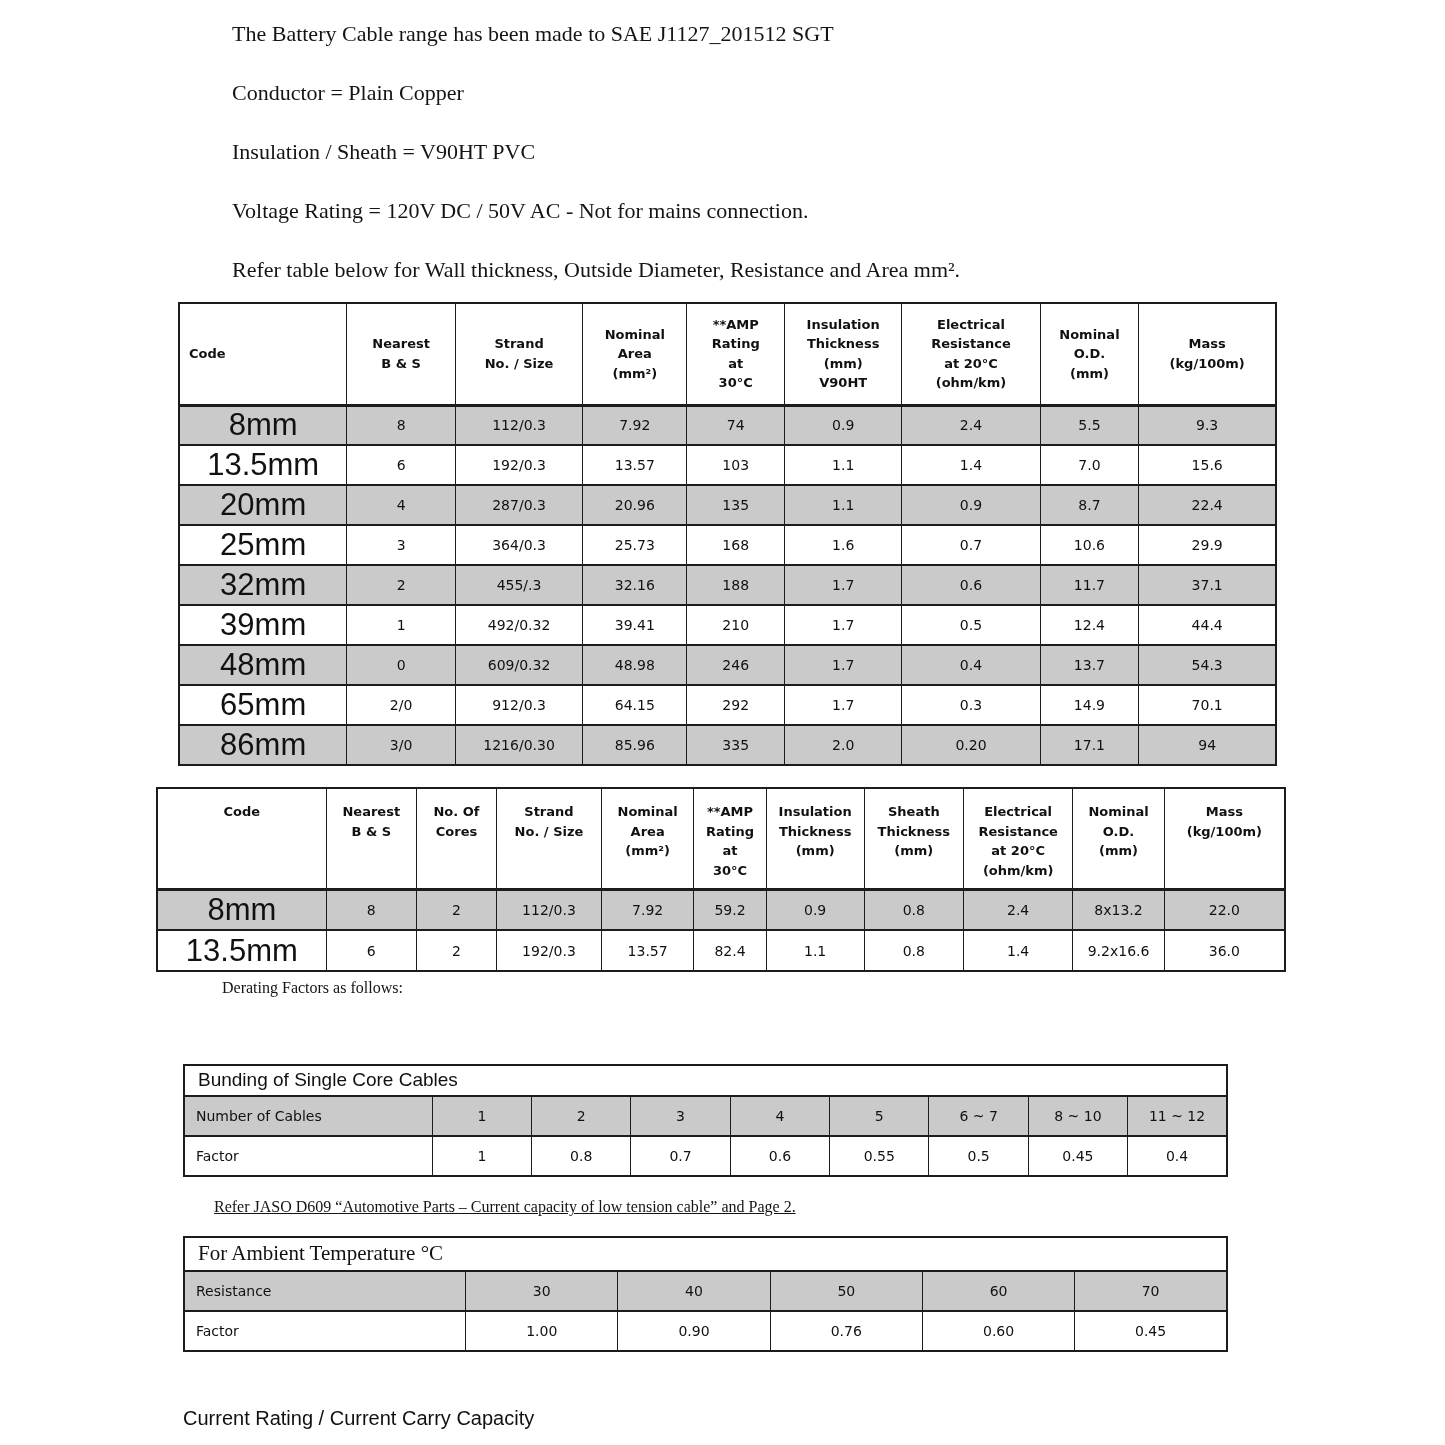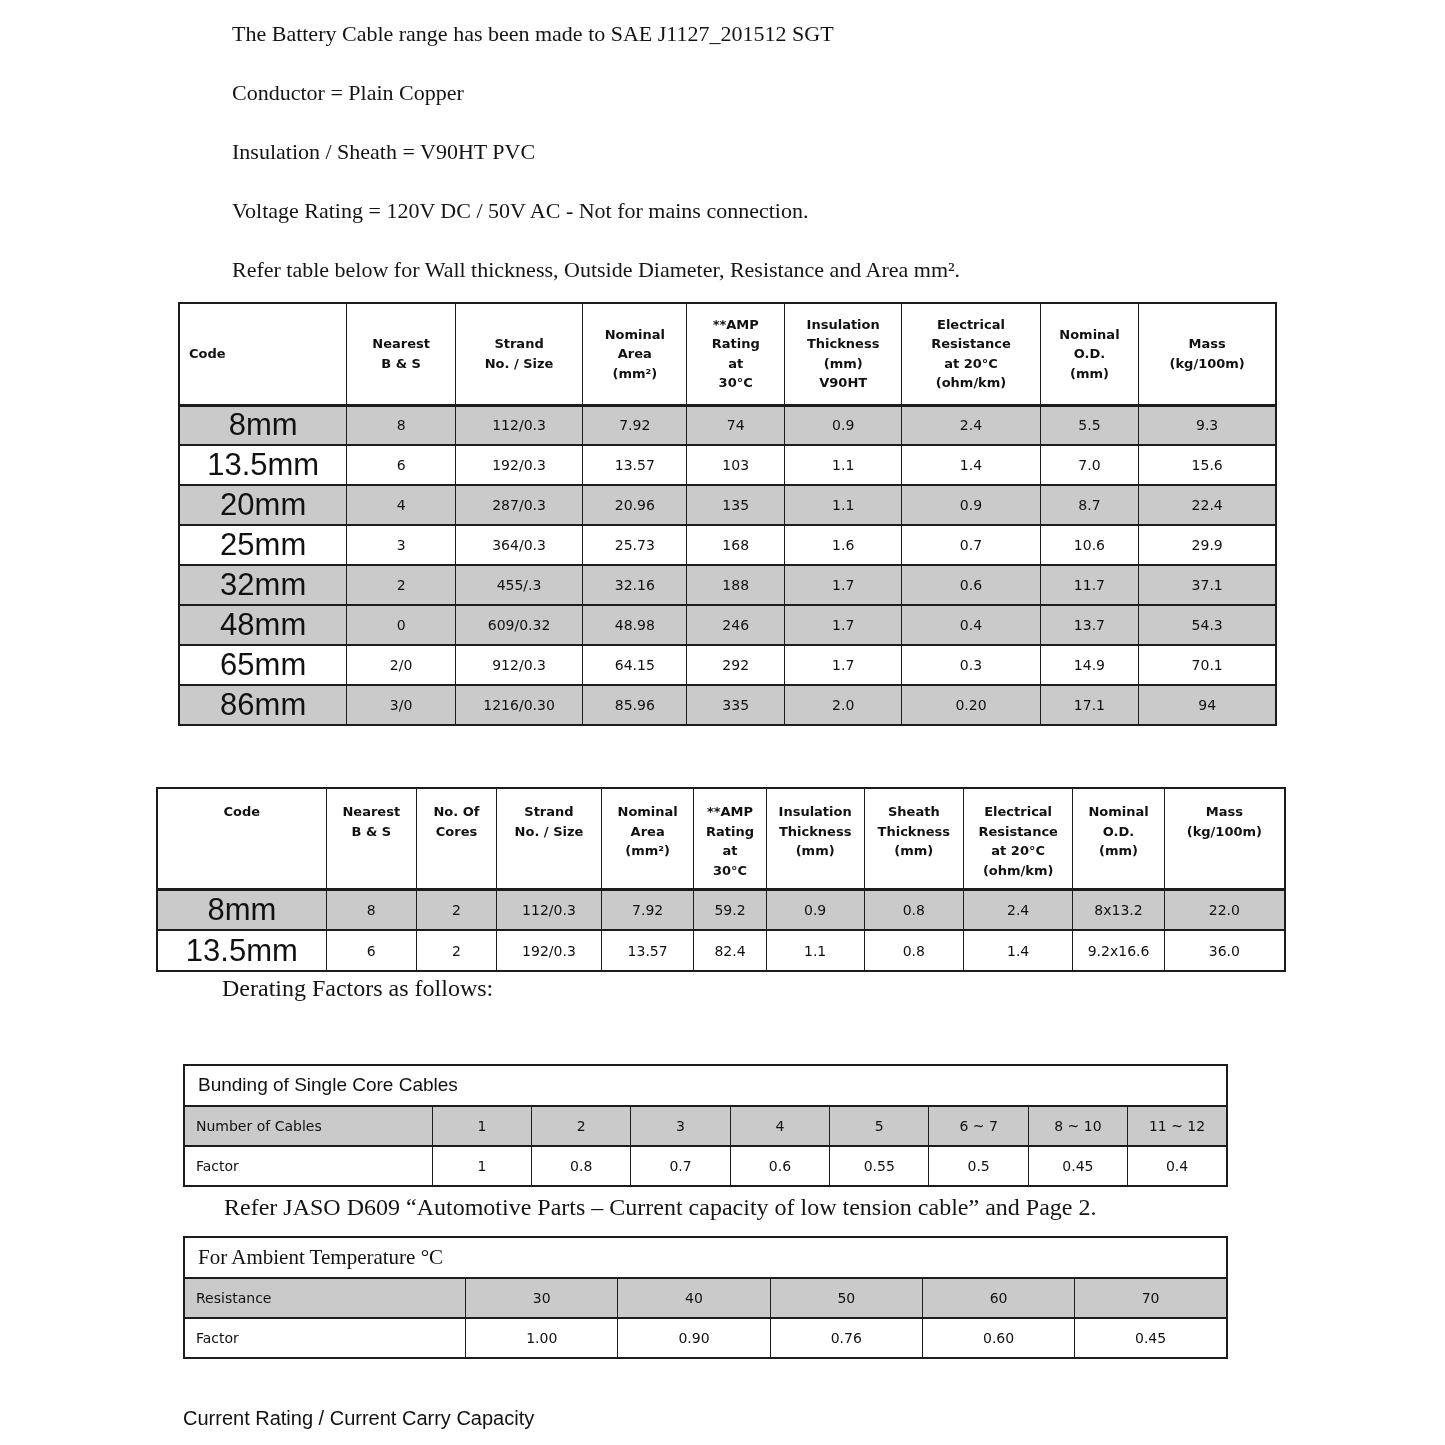--- a/index.html
+++ b/index.html
@@ -233,6 +233,17 @@
           <td>0.6</td>
           <td>11.7</td>
           <td>37.1</td>
+        </tr>
+        <tr>
+          <td class="code">39mm</td>
+          <td>1</td>
+          <td>492/0.32</td>
+          <td>39.41</td>
+          <td>210</td>
+          <td>1.7</td>
+          <td>0.5</td>
+          <td>12.4</td>
+          <td>44.4</td>
         </tr>
         <tr class="shaded">
           <td class="code">48mm</td>

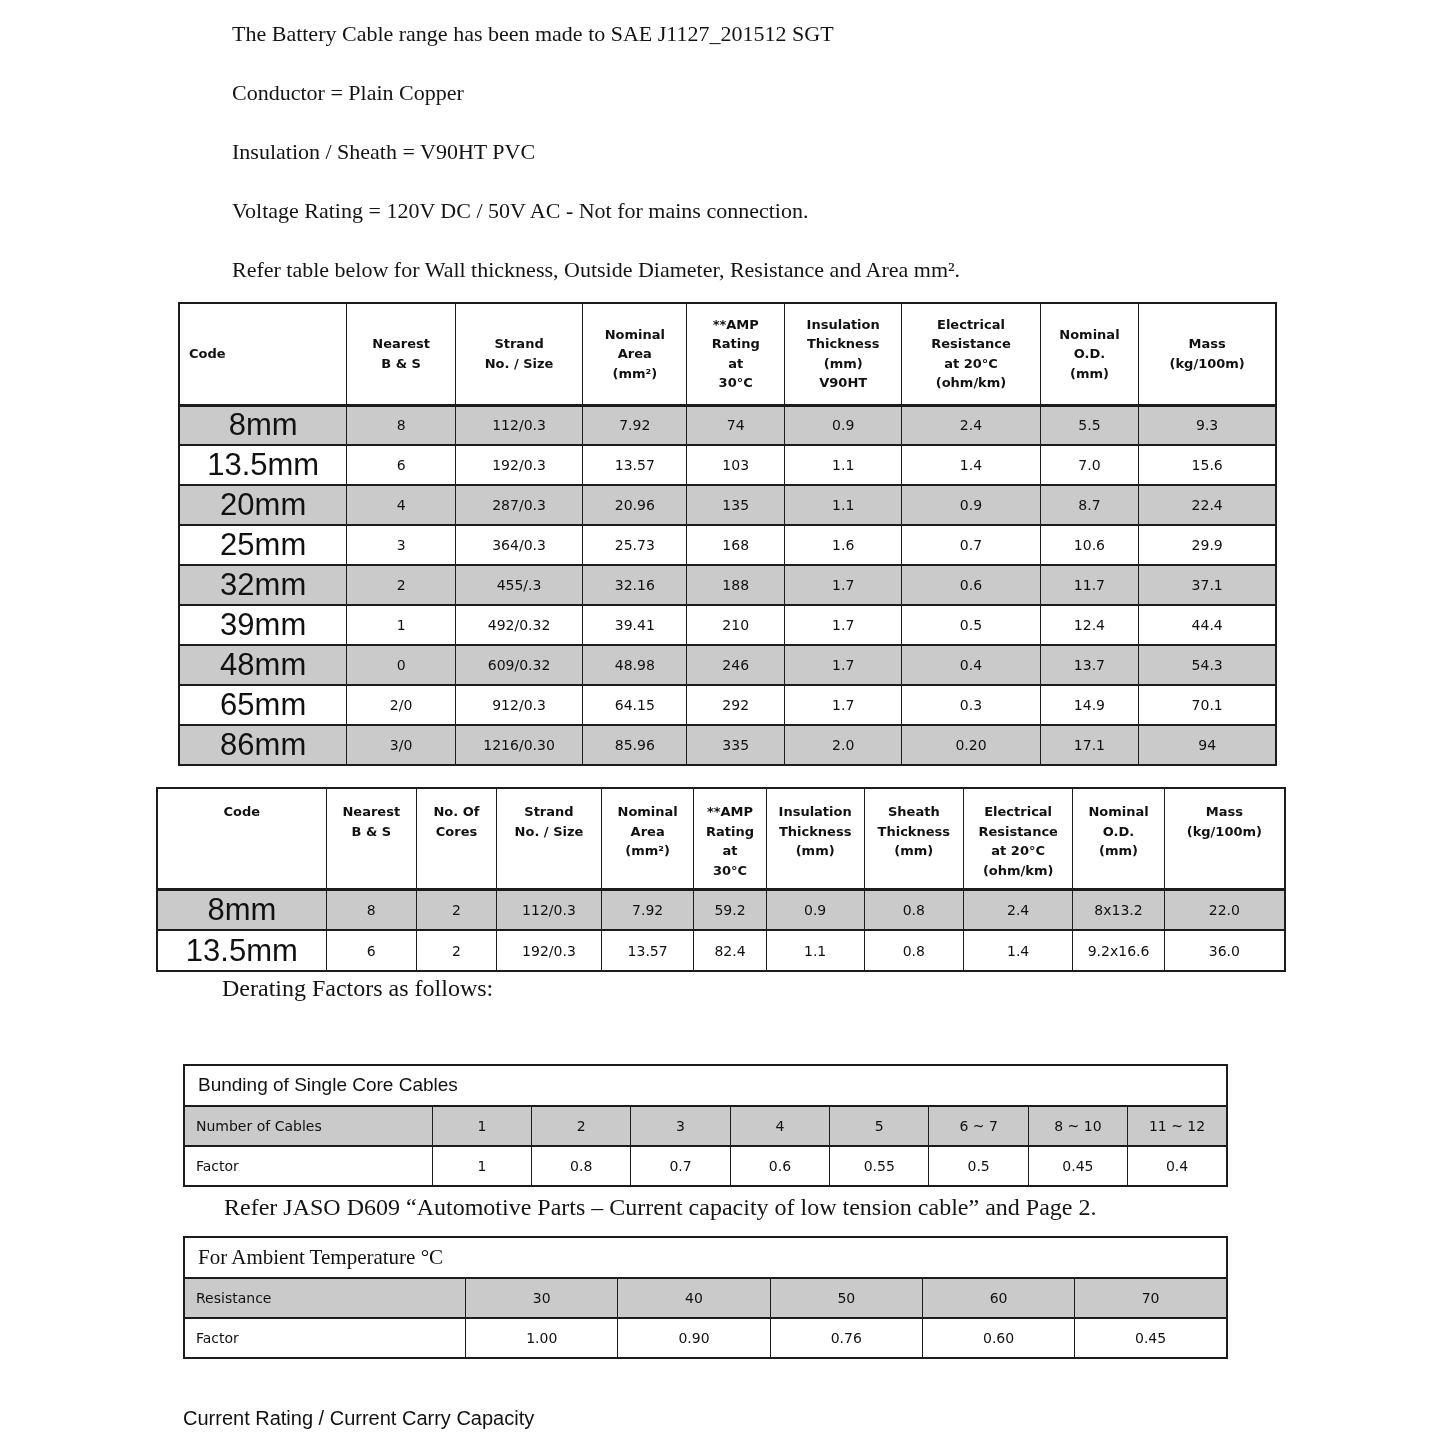--- a/index.html
+++ b/index.html
@@ -34,7 +34,7 @@
     position: absolute;
     margin: 0;
     font-family: "Liberation Serif", serif;
-    font-size: 24px;
+    font-size: 16px;
     line-height: 26px;
     color: var(--text);
     white-space: nowrap;

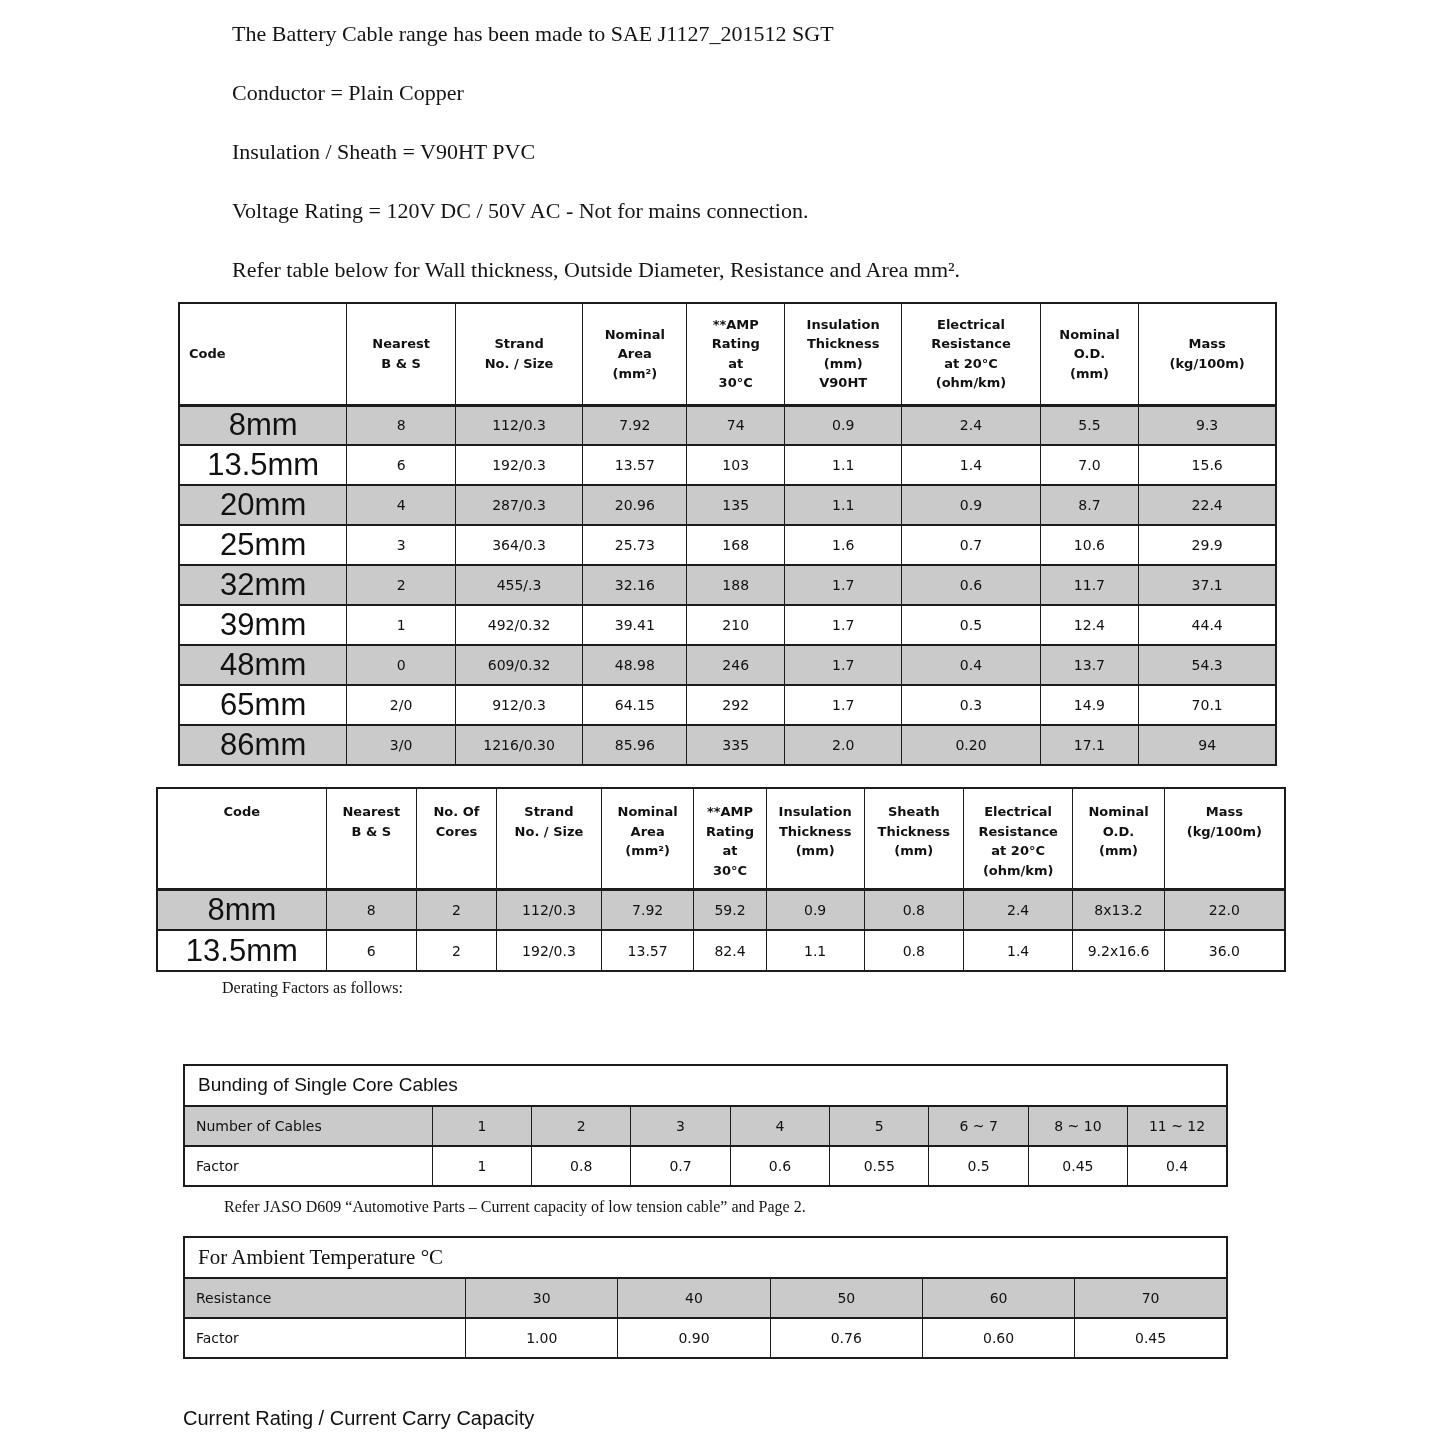--- a/index.html
+++ b/index.html
@@ -104,7 +104,7 @@
   #bunding { left: 183px; top: 1064px; }
   #ambient { left: 183px; top: 1236px; }
   .factor tr { height: 40px; }
-  .factor tr.title-row { height: 41px; }
+  .factor tr.title-row { height: 31px; }
   .factor th.title-cell {
     text-align: left;
     padding-left: 13px;

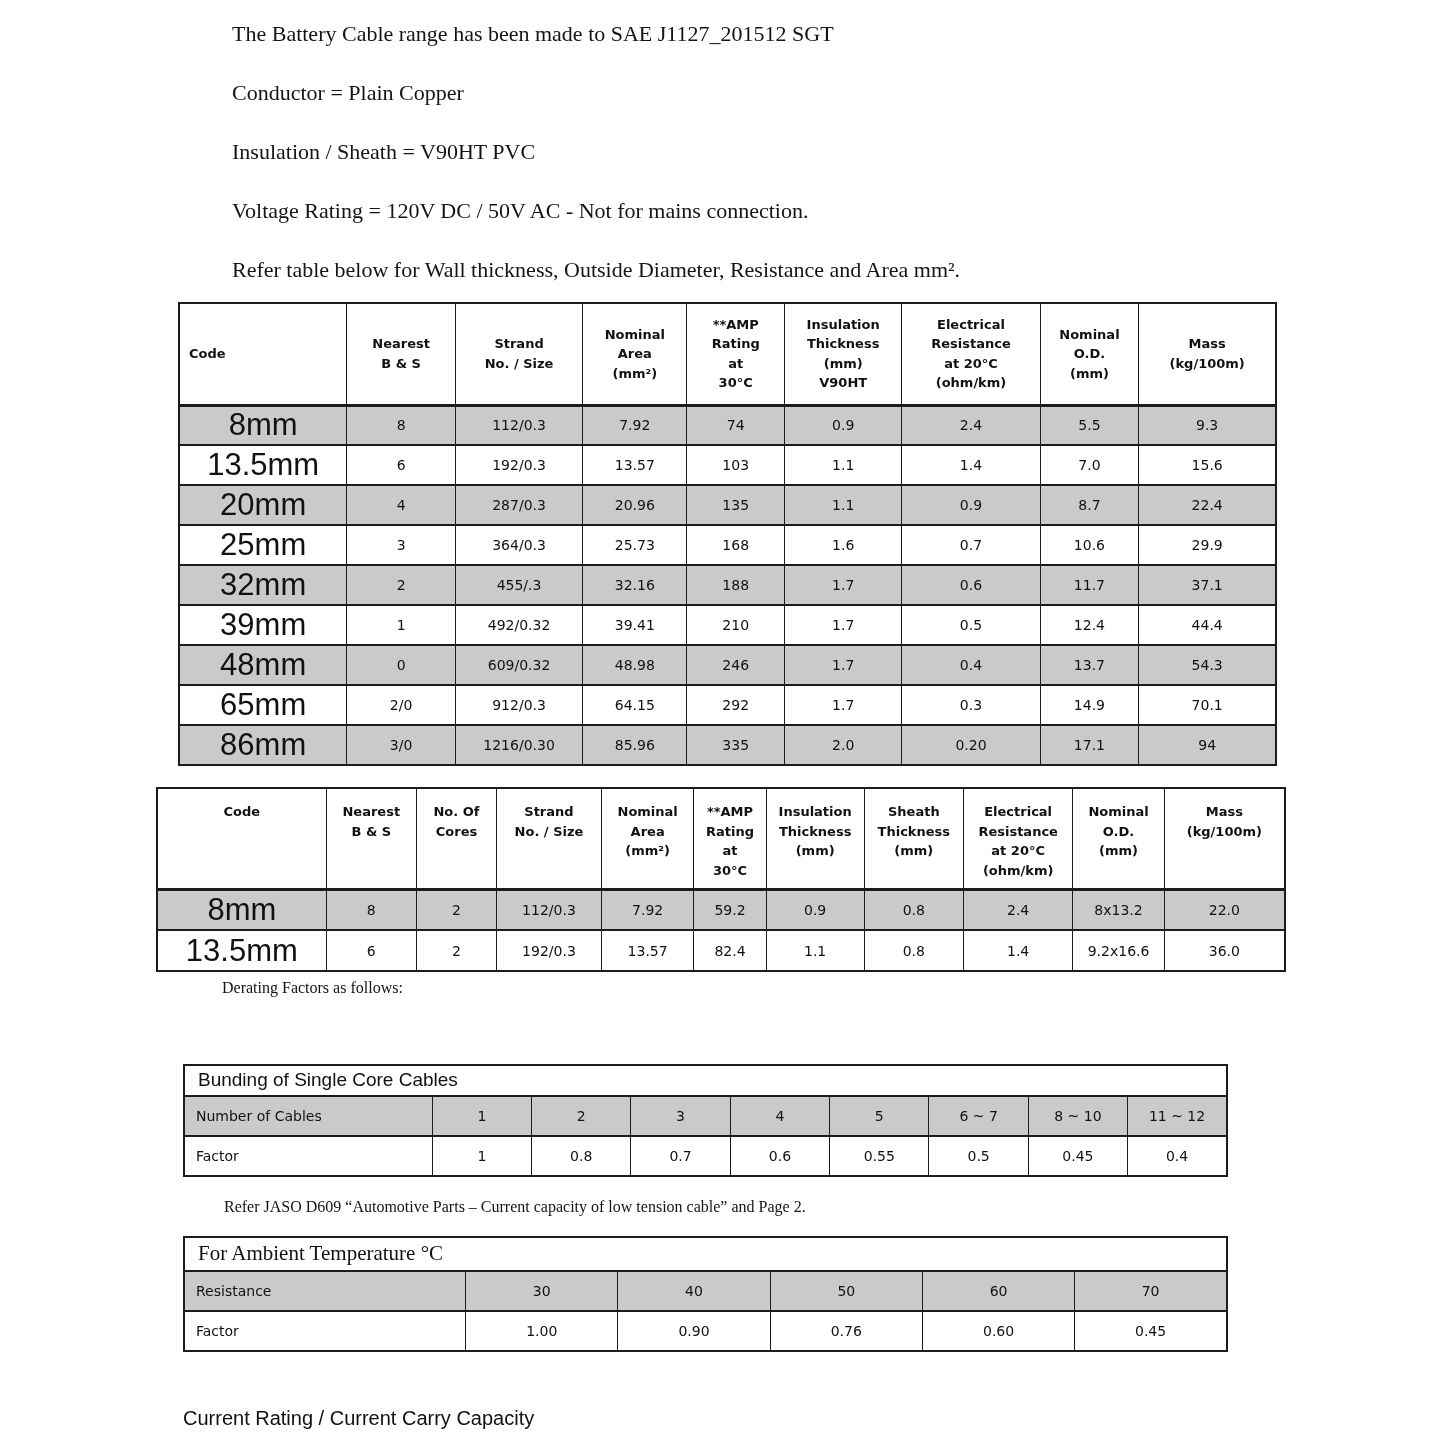--- a/index.html
+++ b/index.html
@@ -40,7 +40,7 @@
     white-space: nowrap;
   }
   #derating-heading { left: 222px; top: 975px; }
-  #jaso-note { left: 224px; top: 1194px; }
+  #jaso-note { left: 214px; top: 1194px; text-decoration: underline; }
   #footer-line {
     position: absolute;
     left: 183px;

